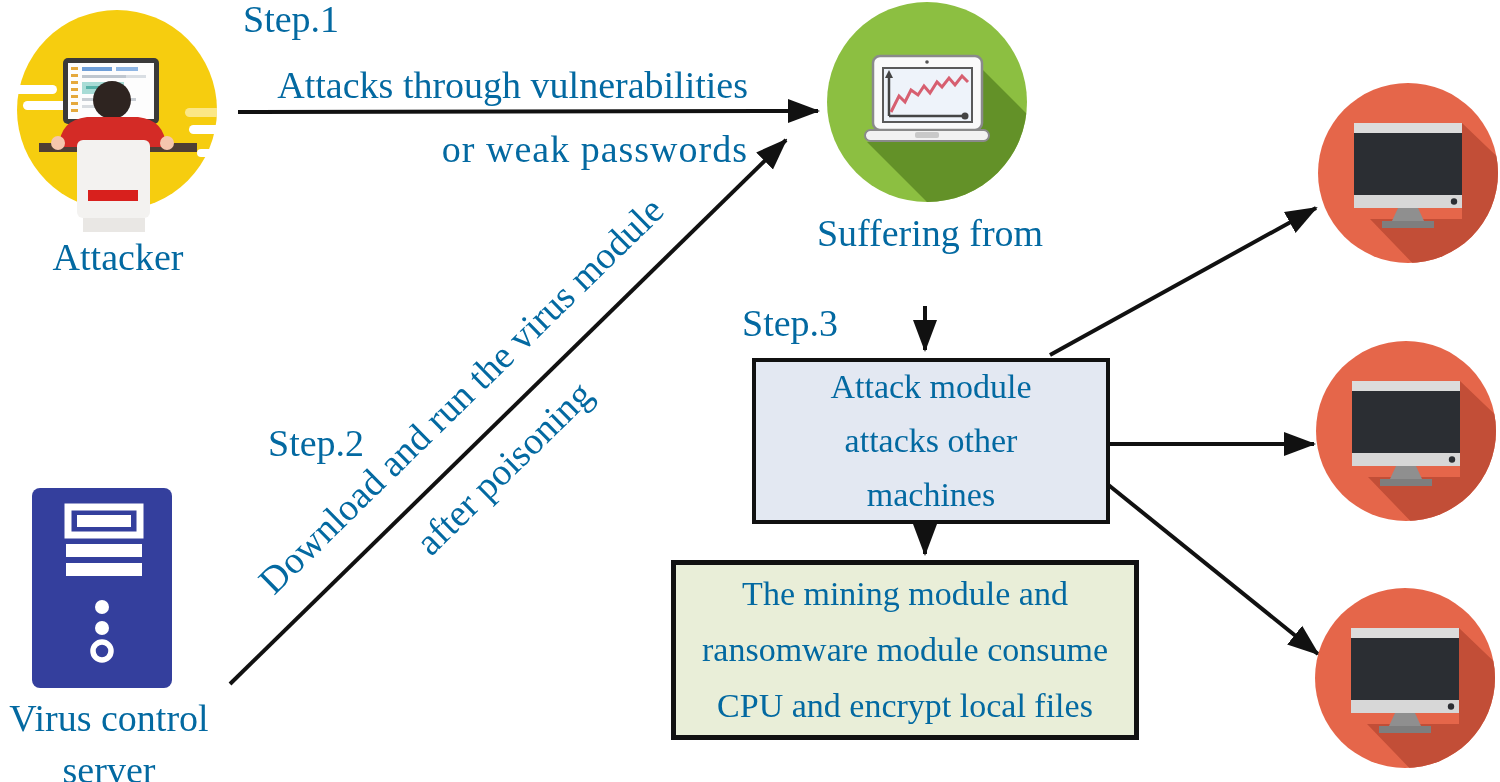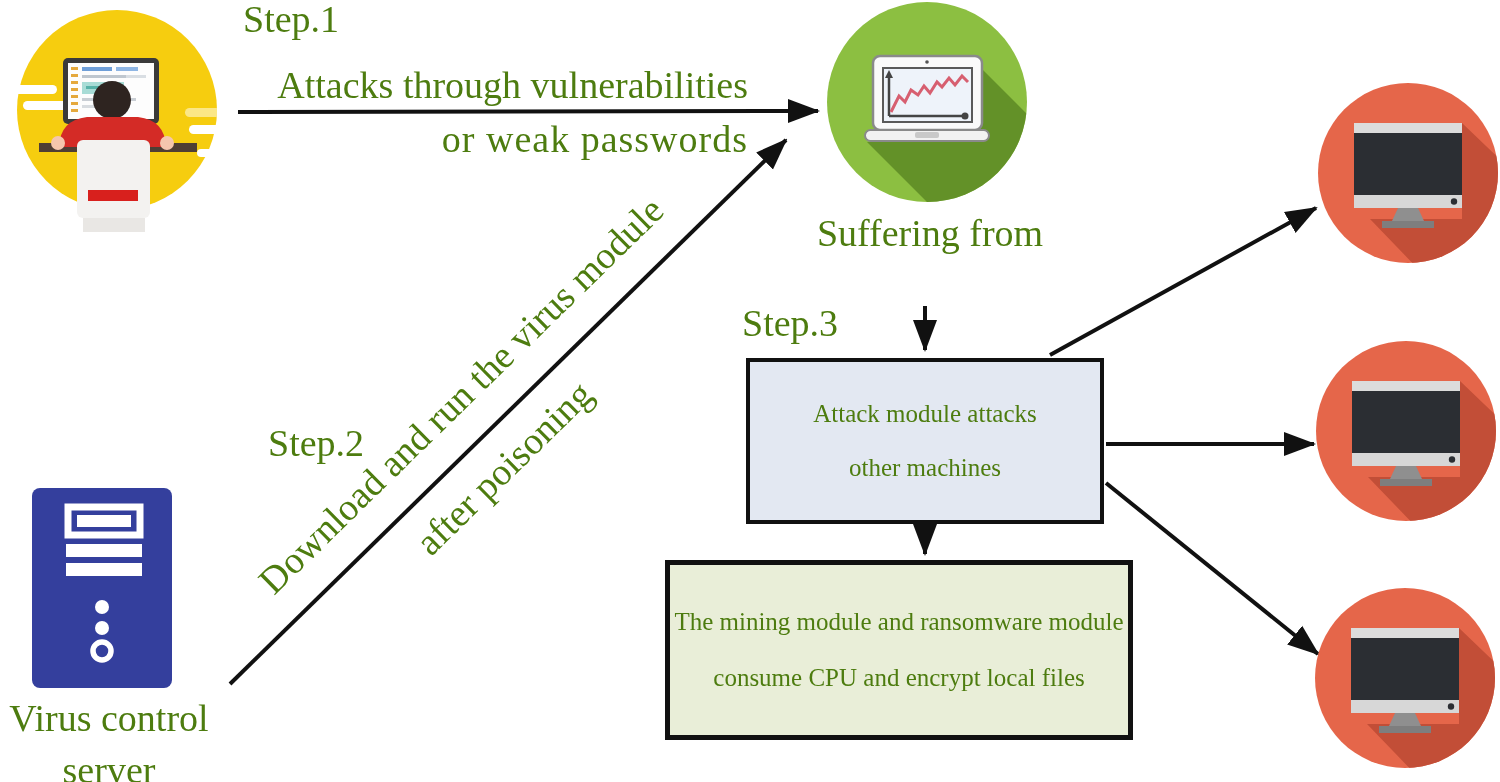--- a/index.html
+++ b/index.html
@@ -5,7 +5,7 @@
   html,body{margin:0;padding:0;background:#ffffff;}
   #stage{
     position:relative;width:1500px;height:782px;overflow:hidden;background:#ffffff;
-    font-family:"Liberation Serif","DejaVu Serif",serif;color:#4d7c0f;
+    font-family:"Liberation Serif","DejaVu Serif",serif;color:#0369a1;
   }
   .abs{position:absolute;}
   .label{font-size:38px;line-height:46px;white-space:nowrap;}

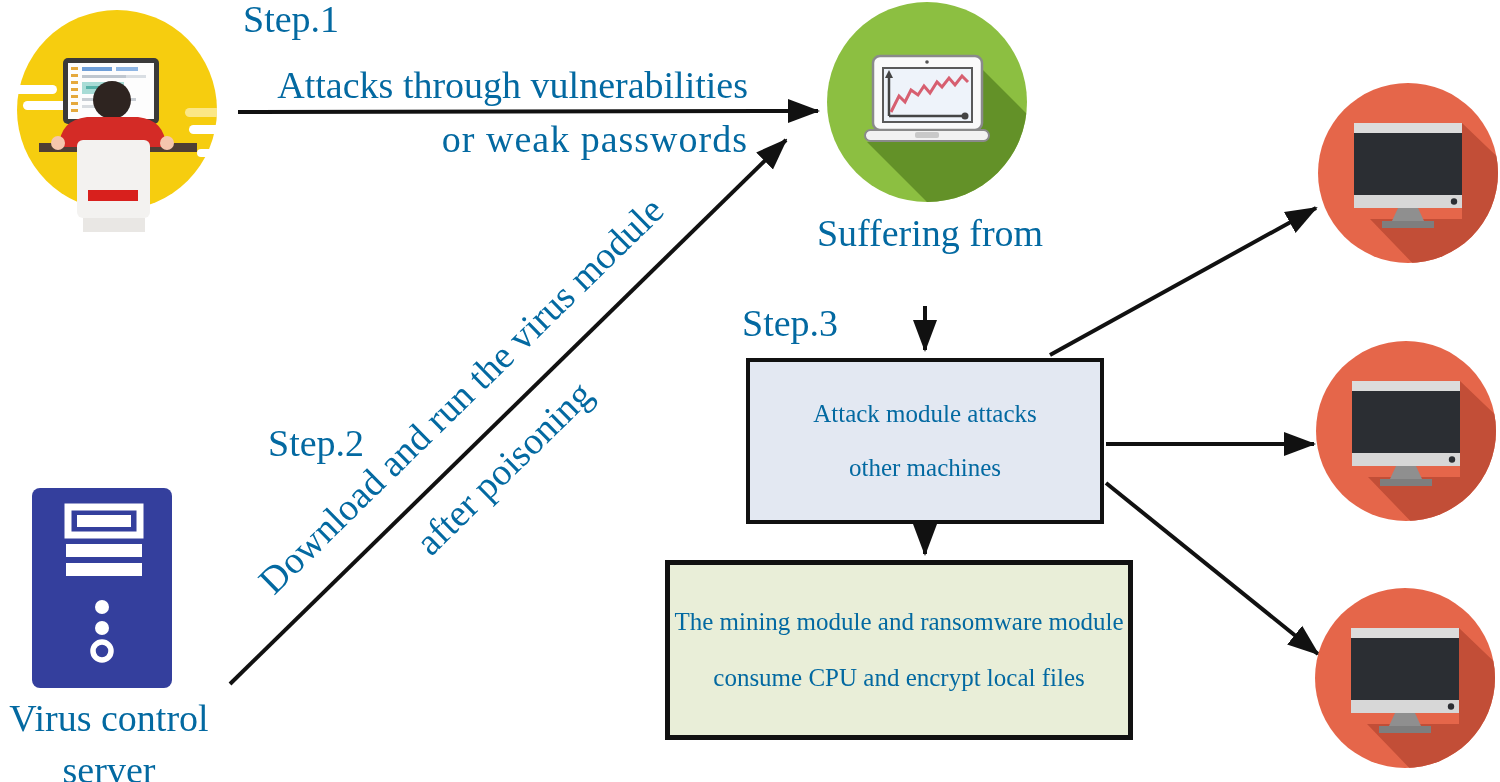--- a/index.html
+++ b/index.html
@@ -16,7 +16,7 @@
   #step3{left:742px;top:300px;}
   
   #arrow1-caption{left:238px;top:62px;width:510px;text-align:right;}
-  #arrow1-caption .l2{margin-top:8px;letter-spacing:1px;}
+  #arrow1-caption .l2{margin-top:18px;letter-spacing:1px;}
   
   .diag{font-size:38px;white-space:nowrap;}
   #arrow2-caption-1{left:508px;top:412px;transform:translate(-50%,-50%) rotate(-44.35deg) translate(-22px,-45px);}

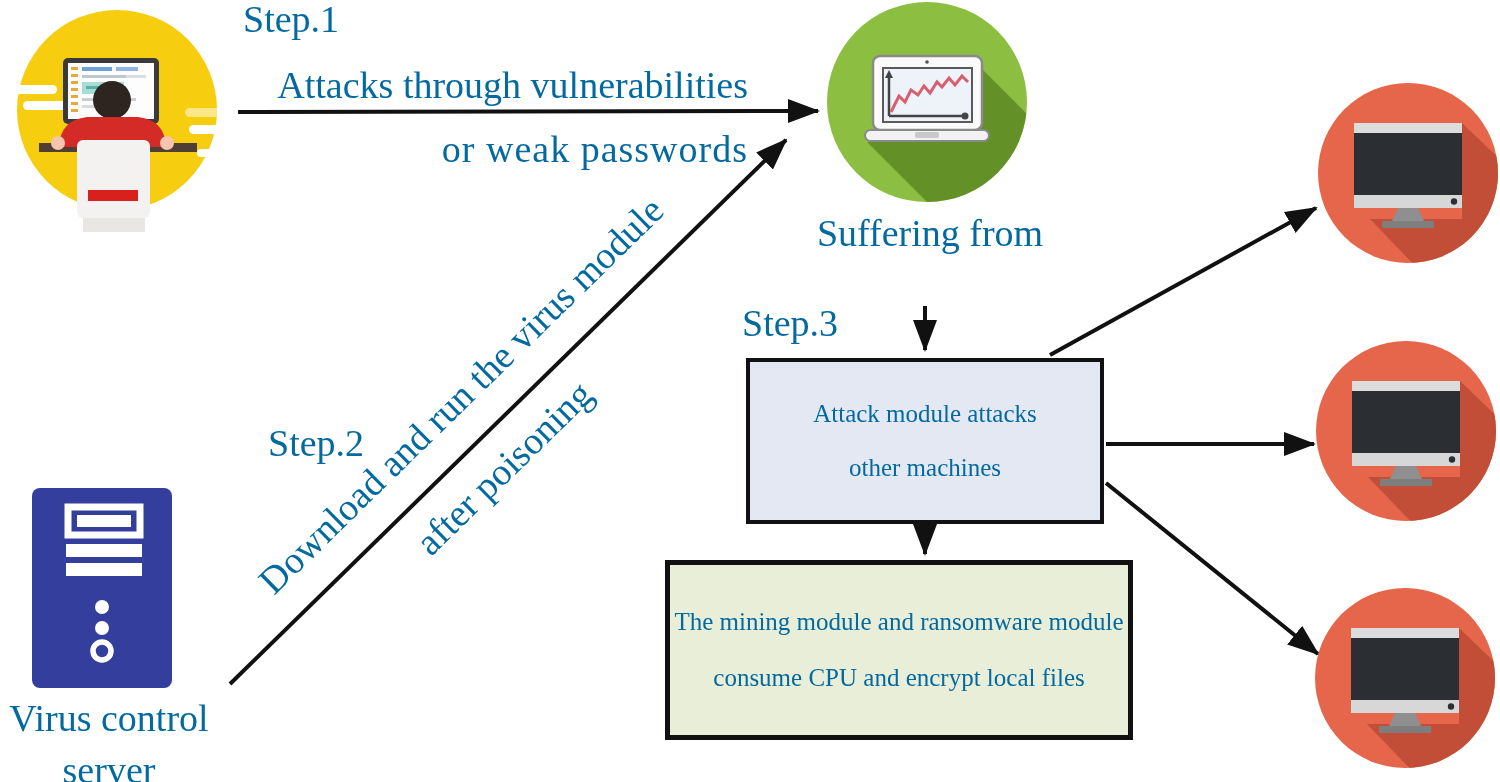--- a/index.html
+++ b/index.html
@@ -200,6 +200,7 @@
   <div id="arrow2-caption-1" class="abs diag">Download and run the virus module</div>
   <div id="arrow2-caption-2" class="abs diag">after poisoning</div>
 
+  <div id="attacker-caption" class="abs label center">Attacker</div>
 
   <div id="victim-caption" class="abs label center">
     <div>Suffering from</div>

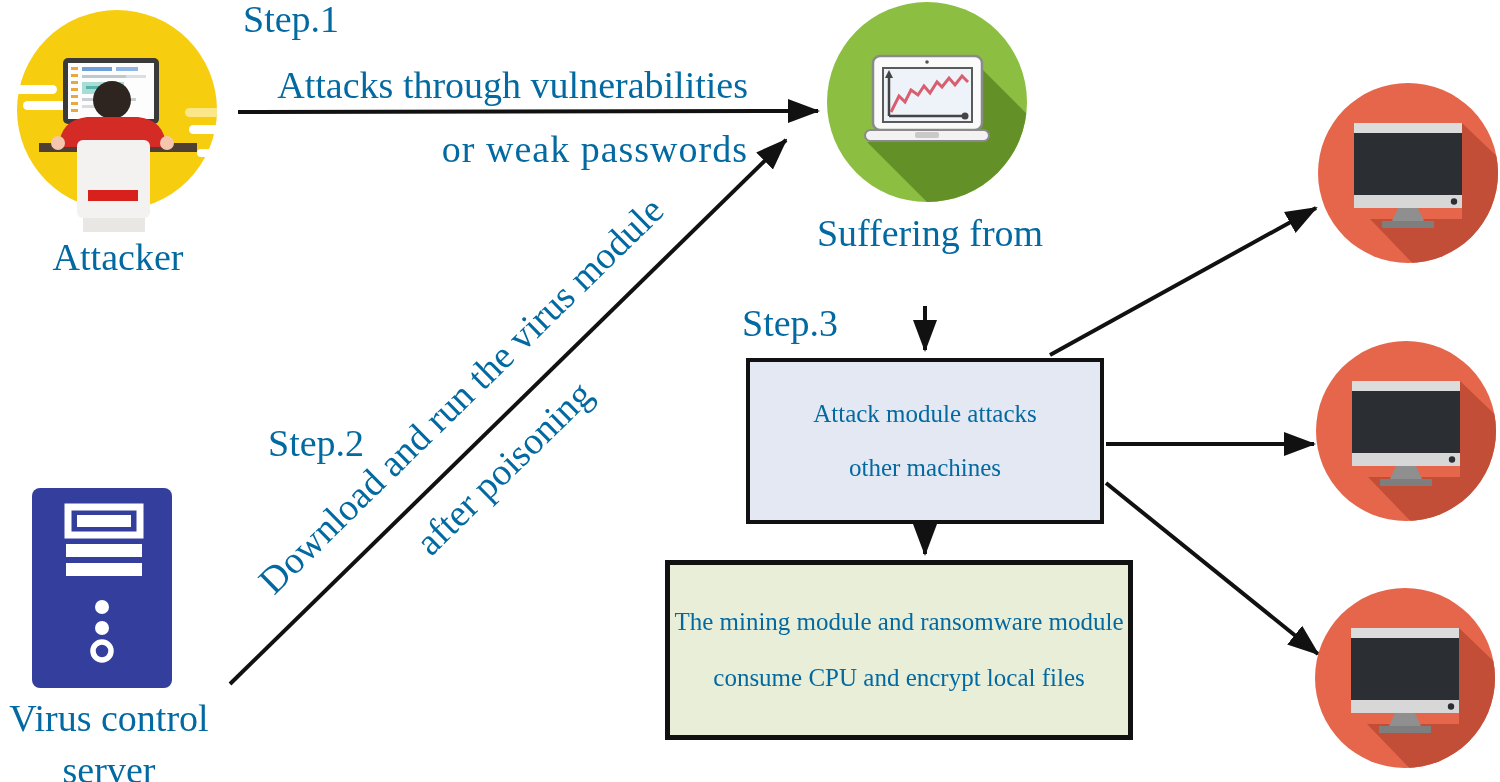--- a/index.html
+++ b/index.html
@@ -27,7 +27,7 @@
   #server-caption{left:-2px;top:692px;width:222px;line-height:52px;}
   
   .flowbox{display:flex;align-items:center;justify-content:center;text-align:center;
-           border:4px solid #111;box-sizing:border-box;font-size:25px;line-height:54px;}
+           border:4px solid #111;box-sizing:border-box;font-size:34px;line-height:54px;margin-left:6px;}
   #attack-box{left:746px;top:358px;width:358px;height:166px;background:#e3e8f2;}
   #attack-box .inner{width:270px;}
   #mining-box{left:665px;top:560px;width:468px;height:180px;background:#e9eed8;border-width:5px;line-height:56px;}

